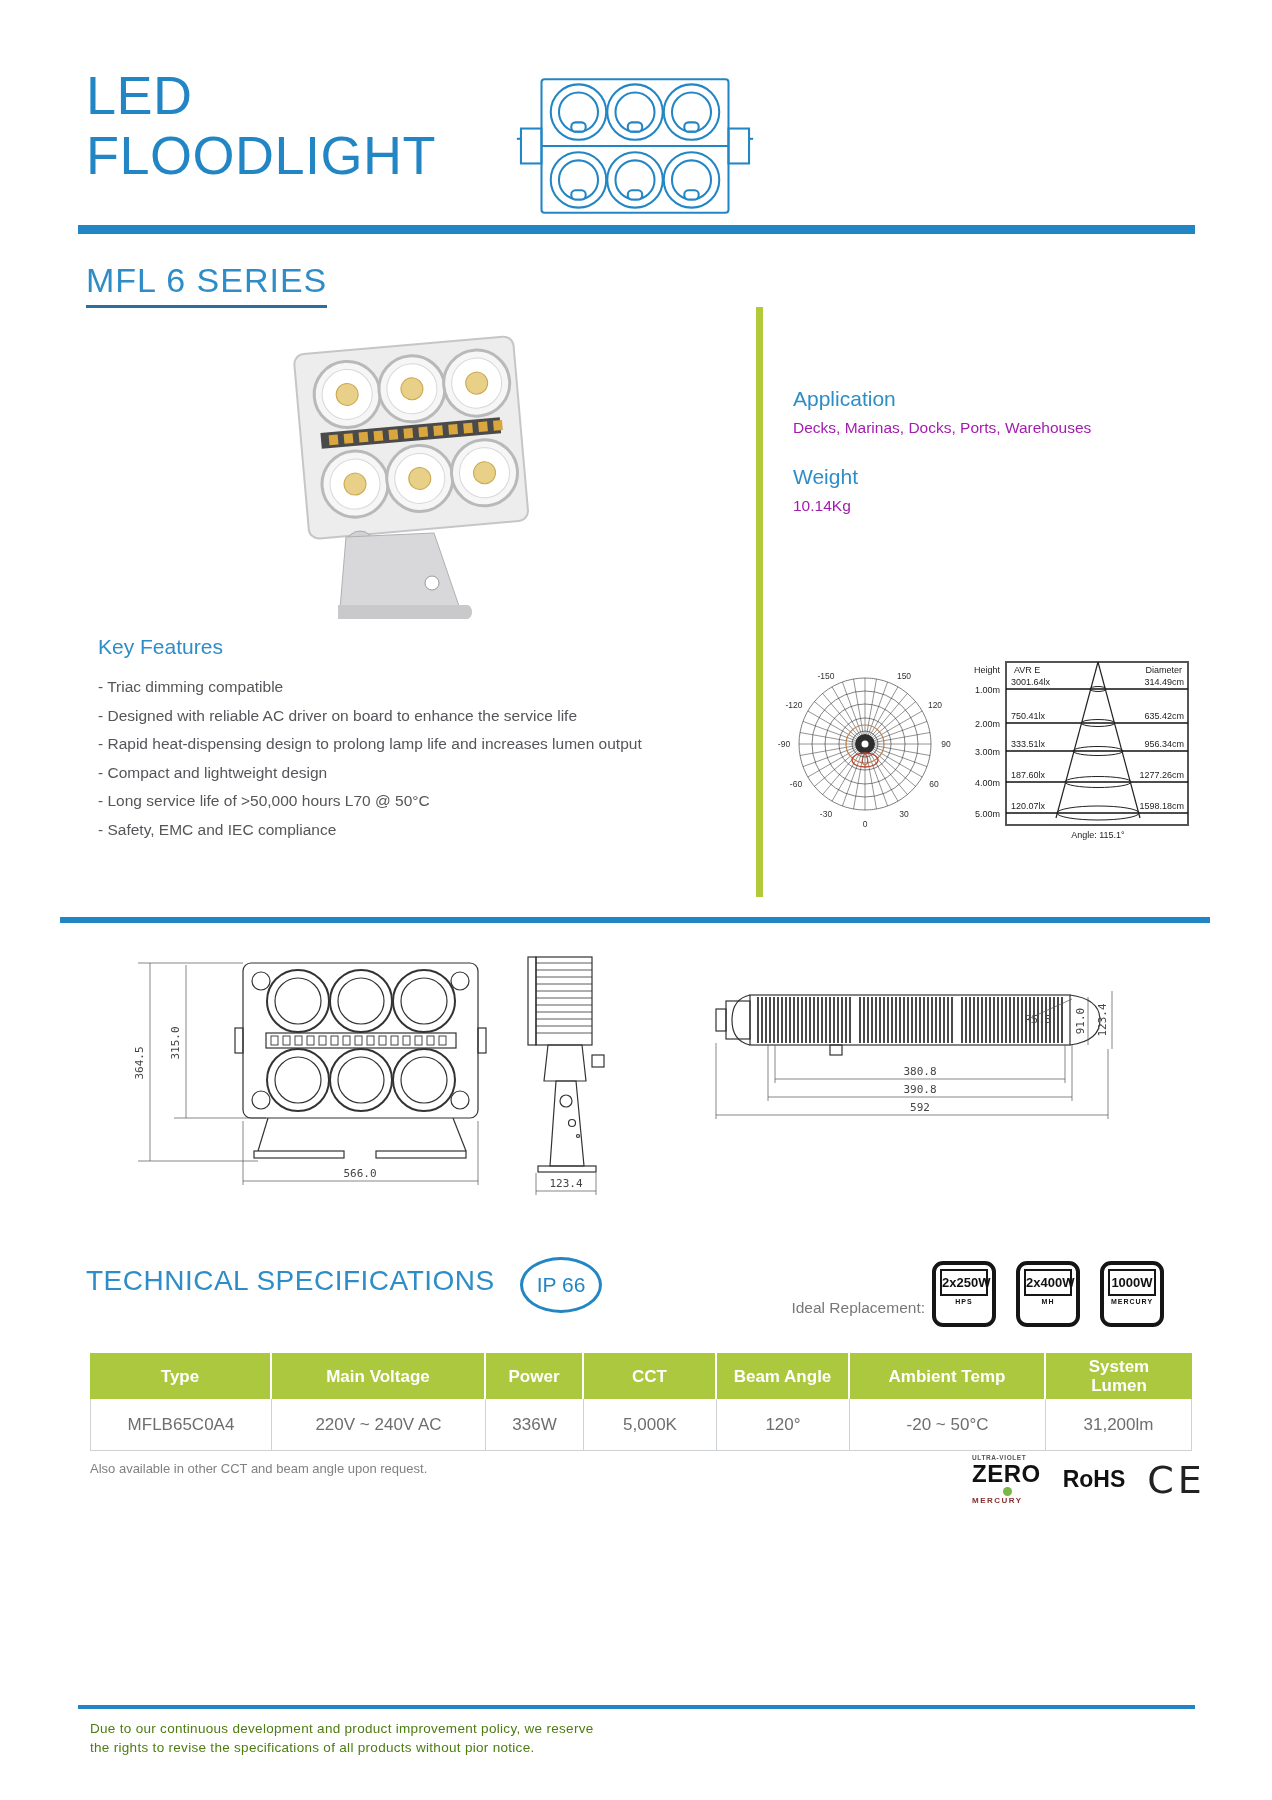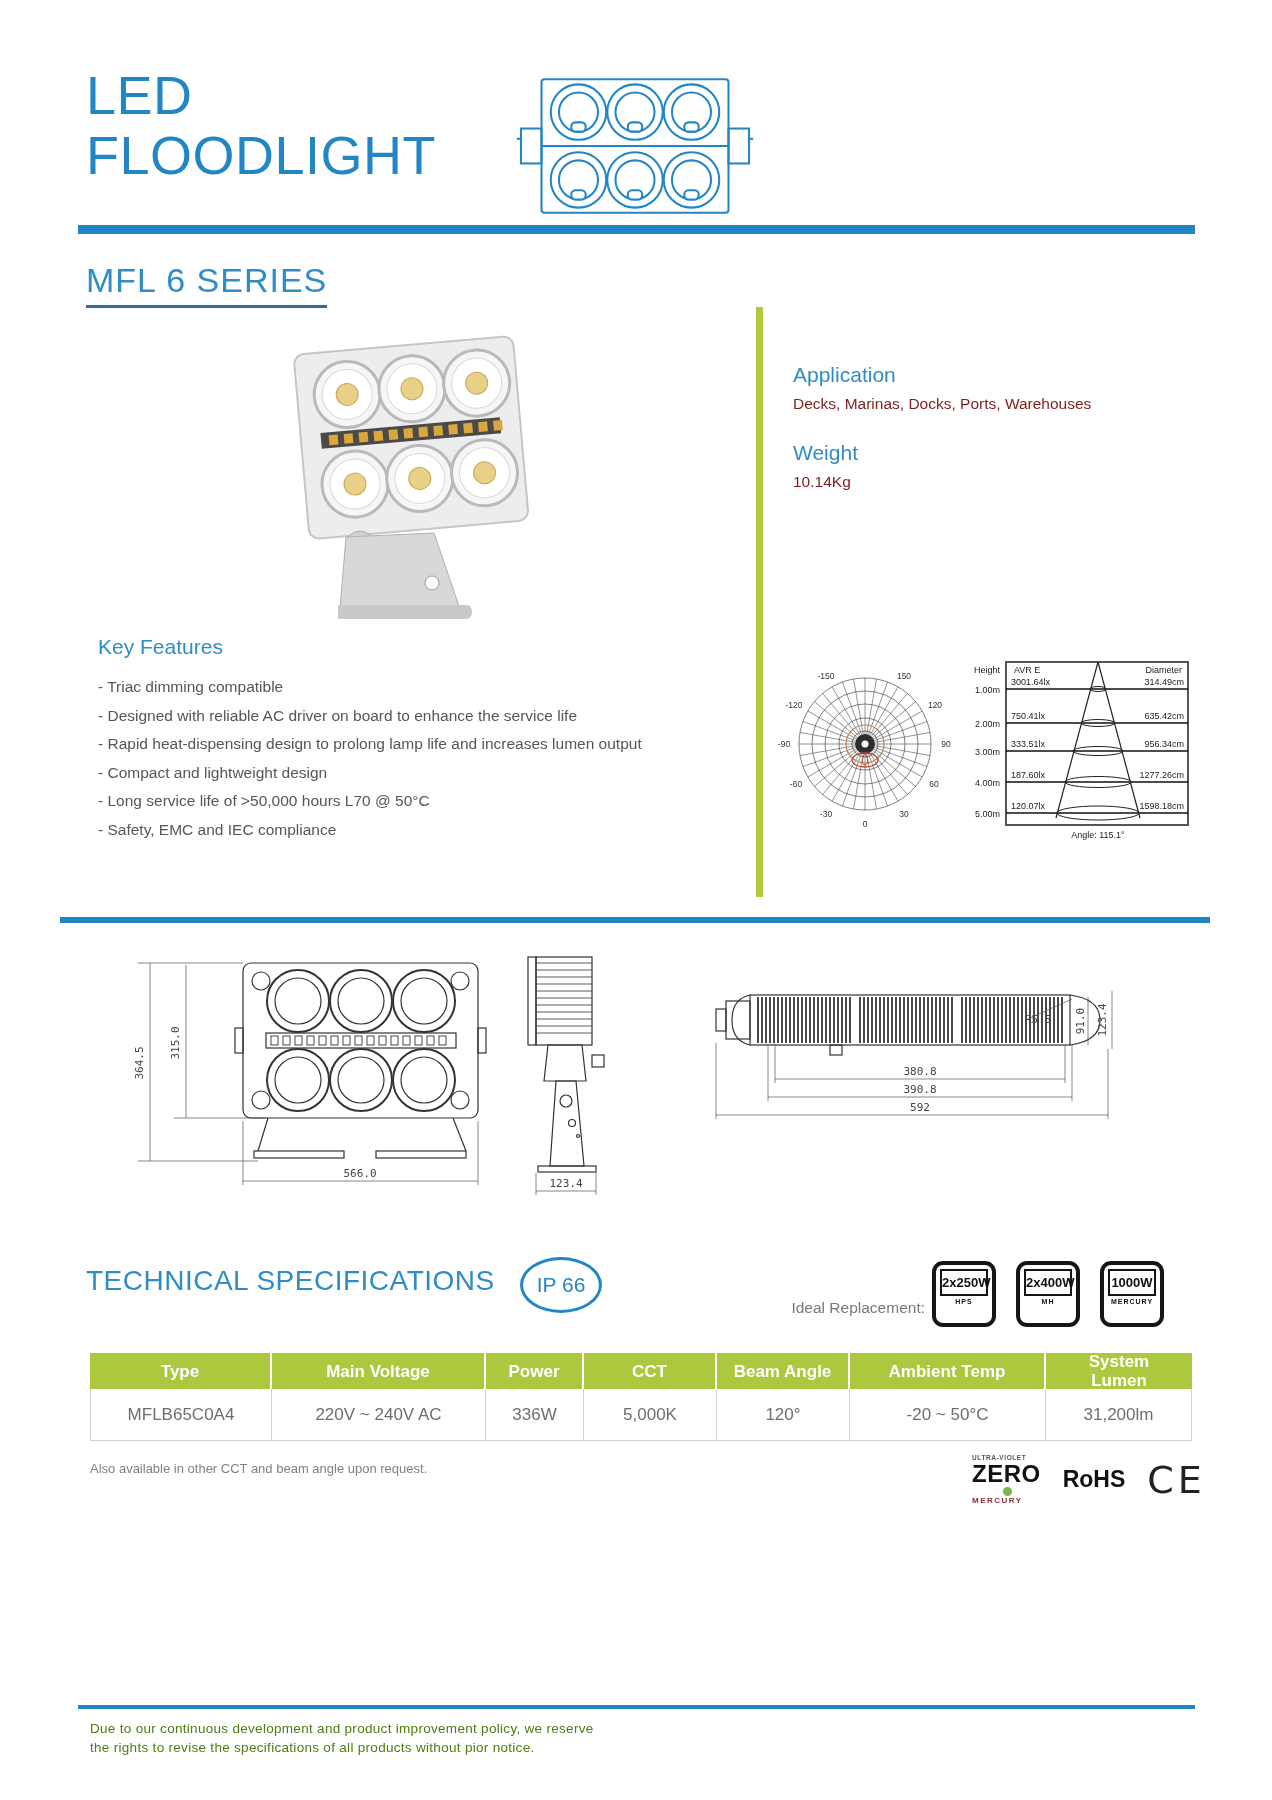--- a/index.html
+++ b/index.html
@@ -16,7 +16,7 @@
 
   
   .accent-bar{left:756px;top:300px;width:7px;height:590px;background:#b2c93a;}
-  .info-col{left:793px;top:356px;width:338px;}
+  .info-col{left:793px;top:380px;width:338px;}
   .sec-title{font-size:21px;color:#2e8dc6;margin:0 0 5px 0;font-weight:400;}
   .sec-text{font-size:15.5px;line-height:24px;color:#7f1d1d;margin:0;}
   .info-block{margin-bottom:25px;}

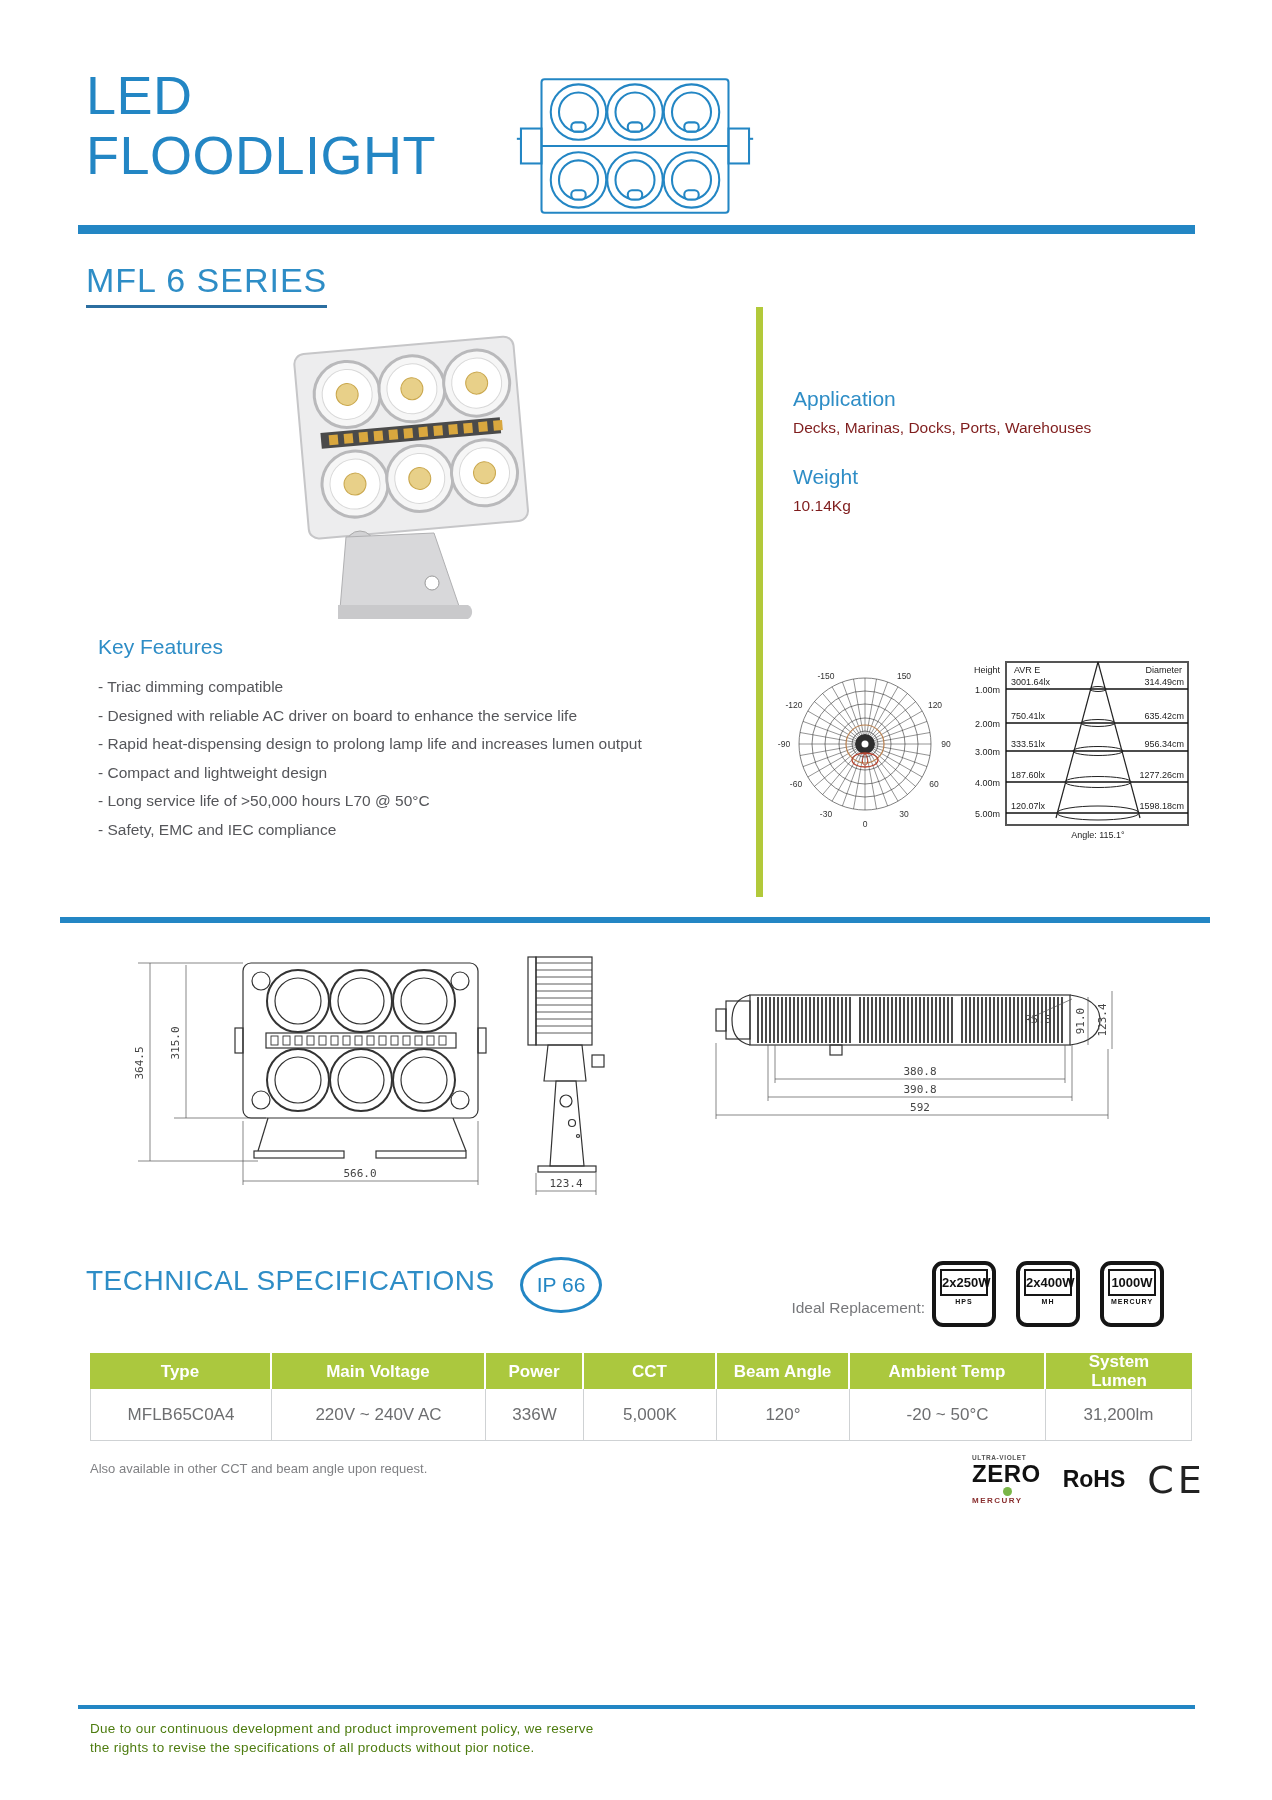--- a/index.html
+++ b/index.html
@@ -18,7 +18,7 @@
   .accent-bar{left:756px;top:300px;width:7px;height:590px;background:#b2c93a;}
   .info-col{left:793px;top:380px;width:338px;}
   .sec-title{font-size:21px;color:#2e8dc6;margin:0 0 5px 0;font-weight:400;}
-  .sec-text{font-size:15.5px;line-height:24px;color:#7f1d1d;margin:0;}
+  .sec-text{font-size:15.5px;line-height:24px;color:#a21caf;margin:0;}
   .info-block{margin-bottom:25px;}
 
   

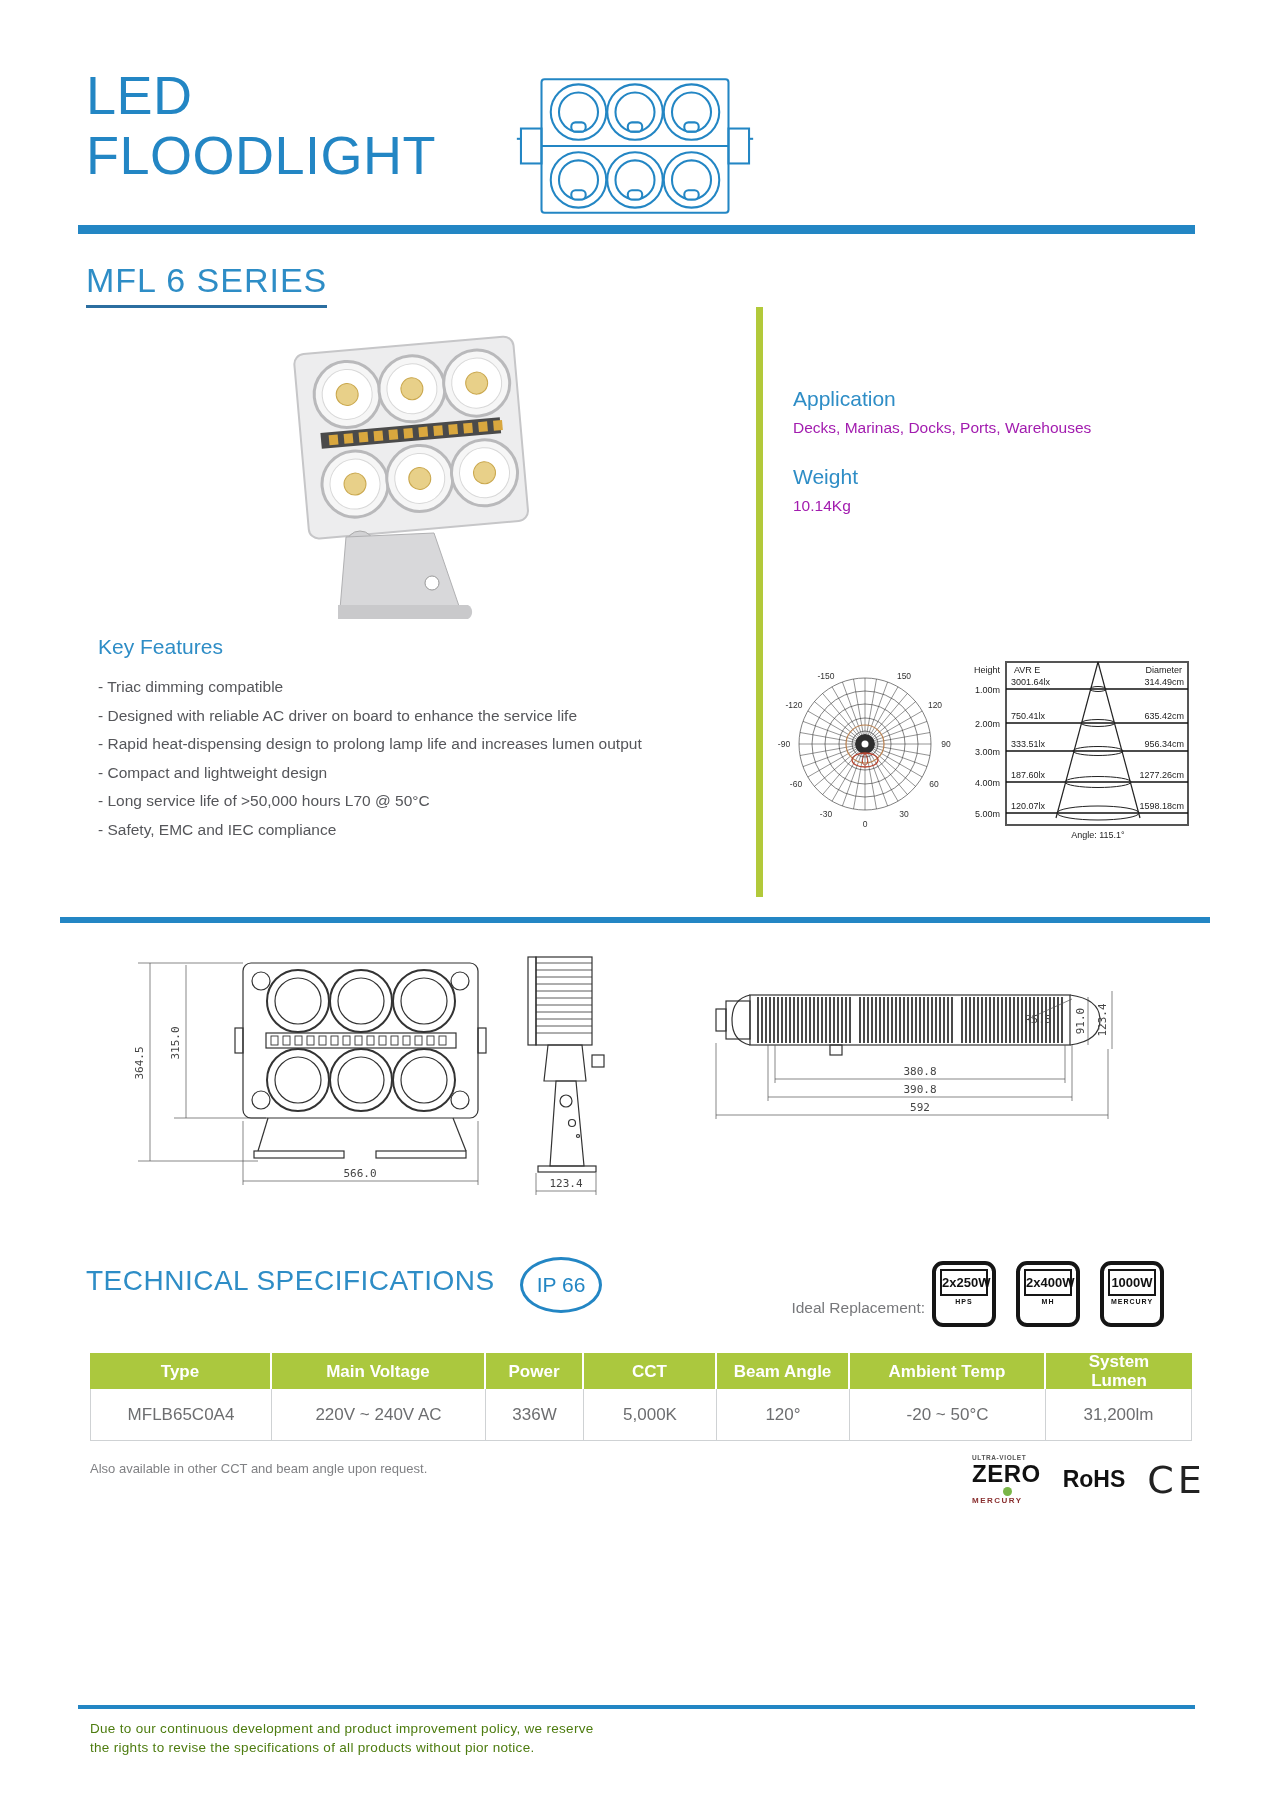--- a/index.html
+++ b/index.html
@@ -62,7 +62,7 @@
 
   .spec-table{left:90px;top:1346px;width:1102px;}
   .t-head,.t-row{display:grid;grid-template-columns:182px 214px 98px 133px 133px 196px 146px;}
-  .t-head > div{background:#abc83e;color:#fff;font-weight:bold;font-size:17px;height:36px;
+  .t-head > div{background:#abc83e;color:#fff;font-weight:bold;font-size:17px;height:46px;
                 display:flex;align-items:center;justify-content:center;border-right:2px solid #fff;box-sizing:border-box;text-align:center;line-height:19px;}
   .t-head > div:last-child{border-right:none;}
   .t-head .wrap-cell span{display:block;width:76px;}

